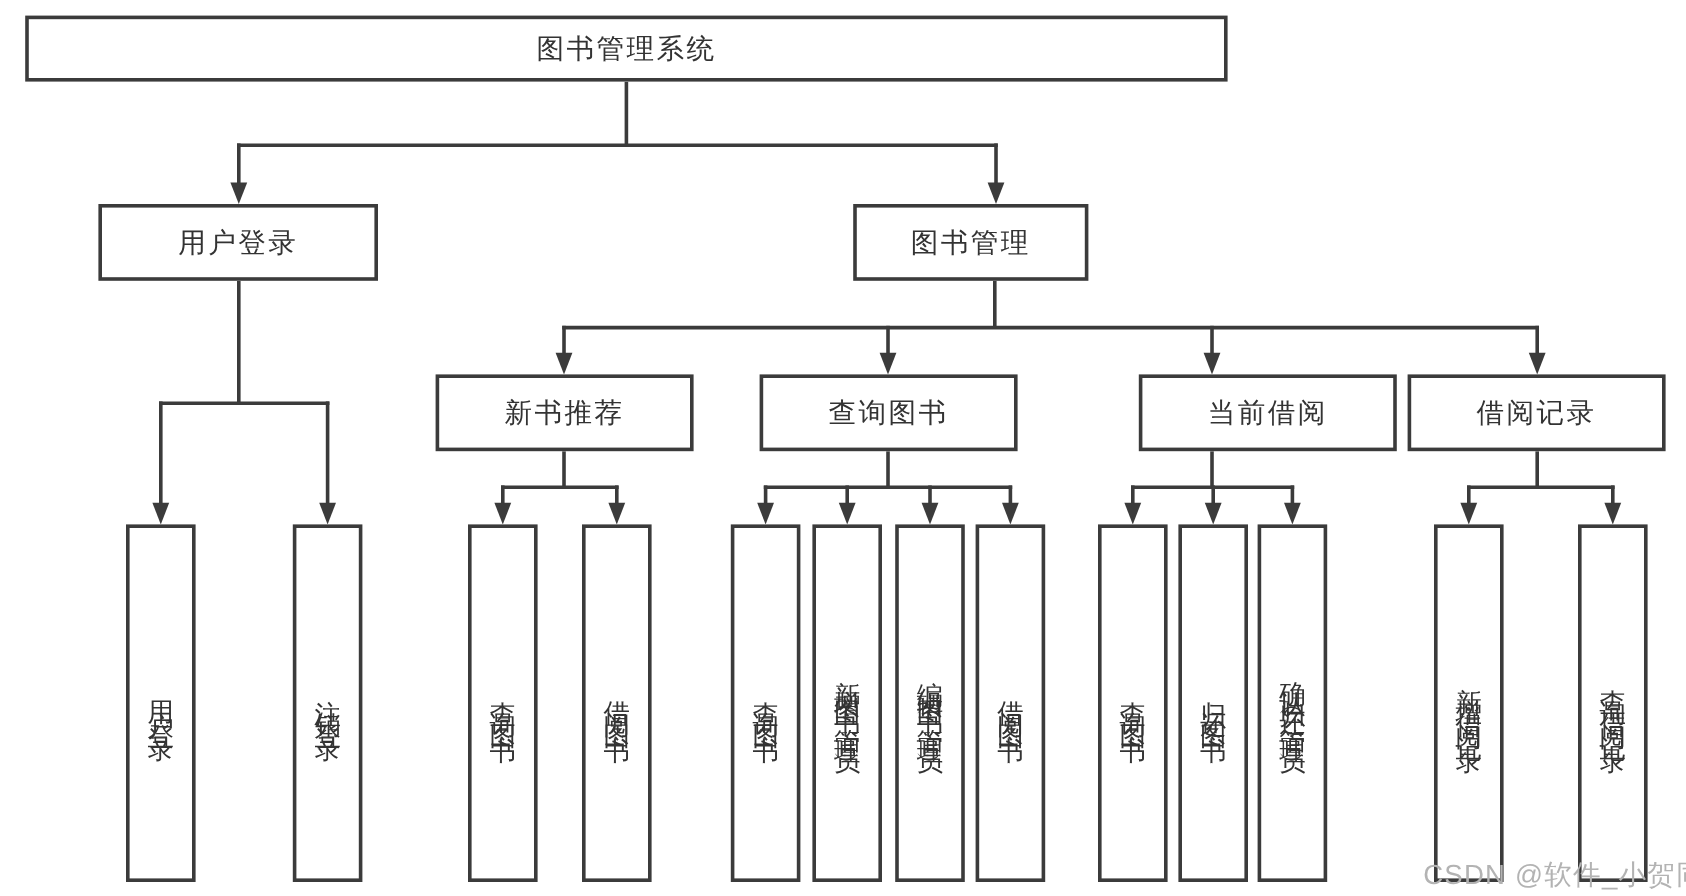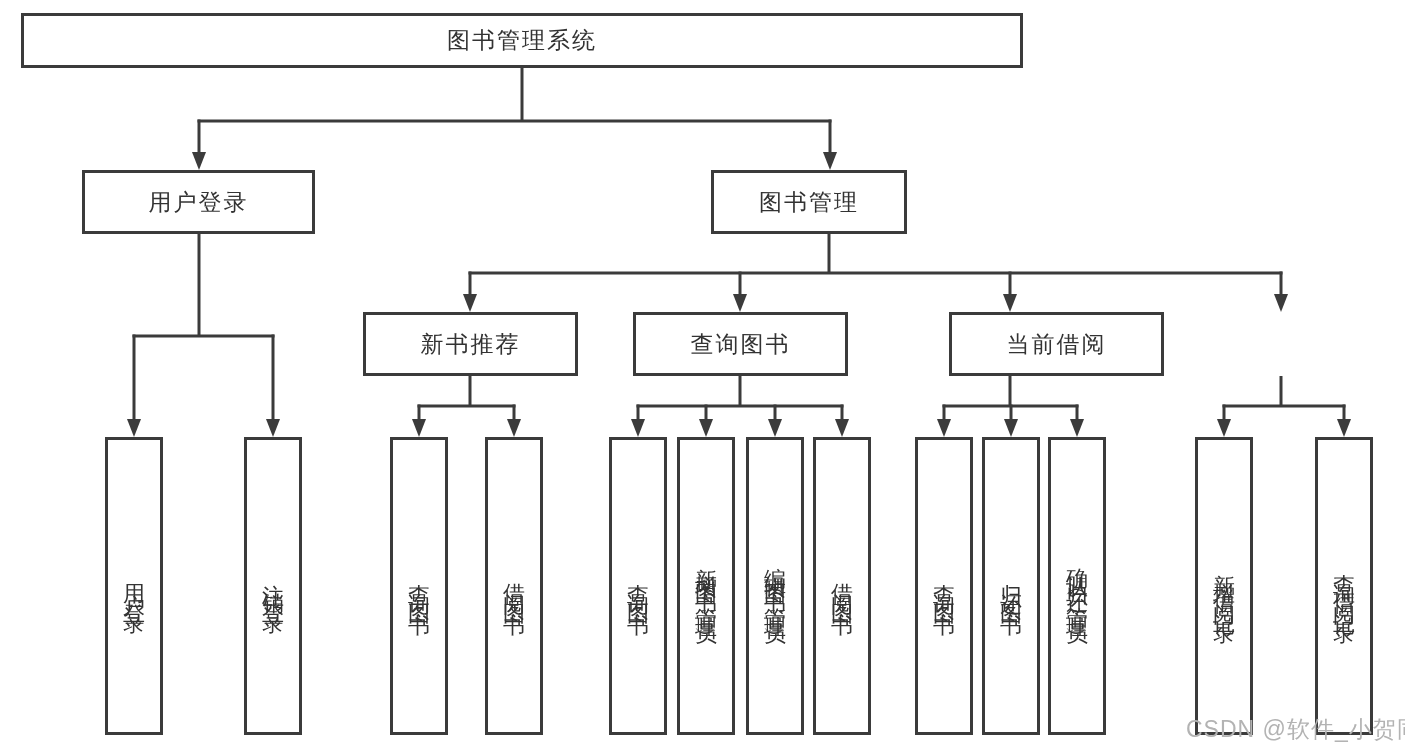--- a/index.html
+++ b/index.html
@@ -163,6 +163,9 @@
   <div class="node hnode l3 n-current">
     <span>当前借阅</span>
   </div>
+  <div class="node hnode l3 n-records">
+    <span>借阅记录</span>
+  </div>
 
   <div class="node vnode leaf lf-1a">
     <span>用户登录</span>

